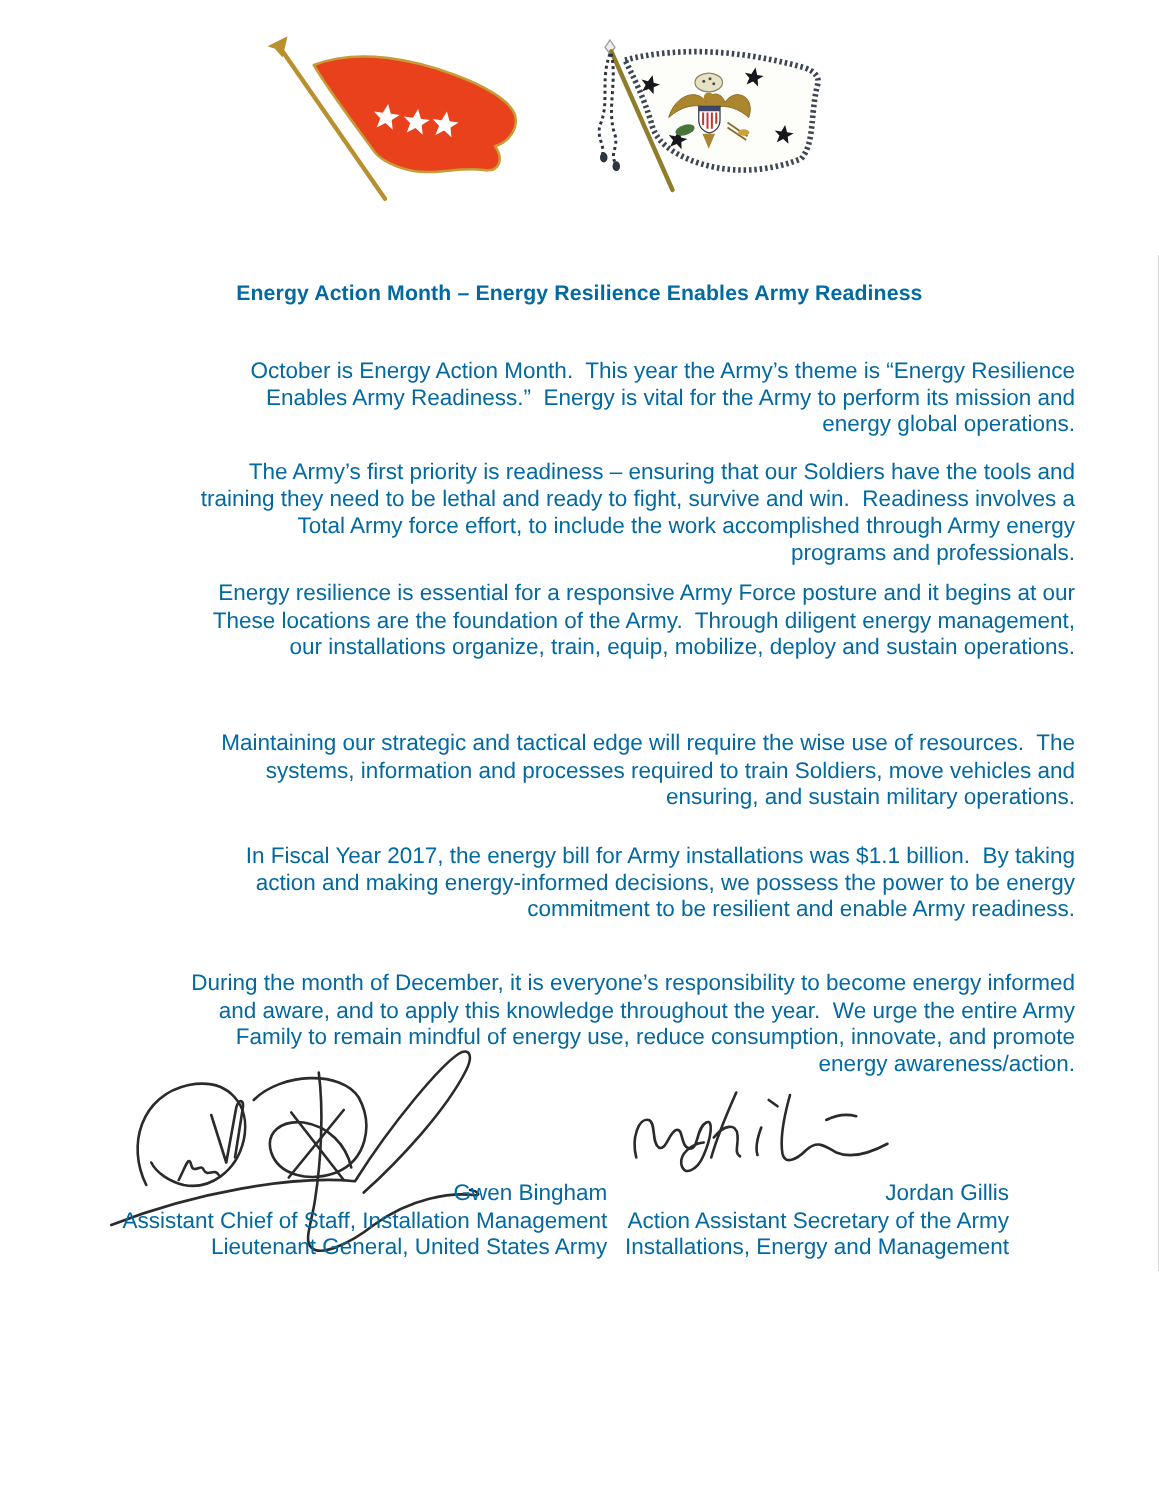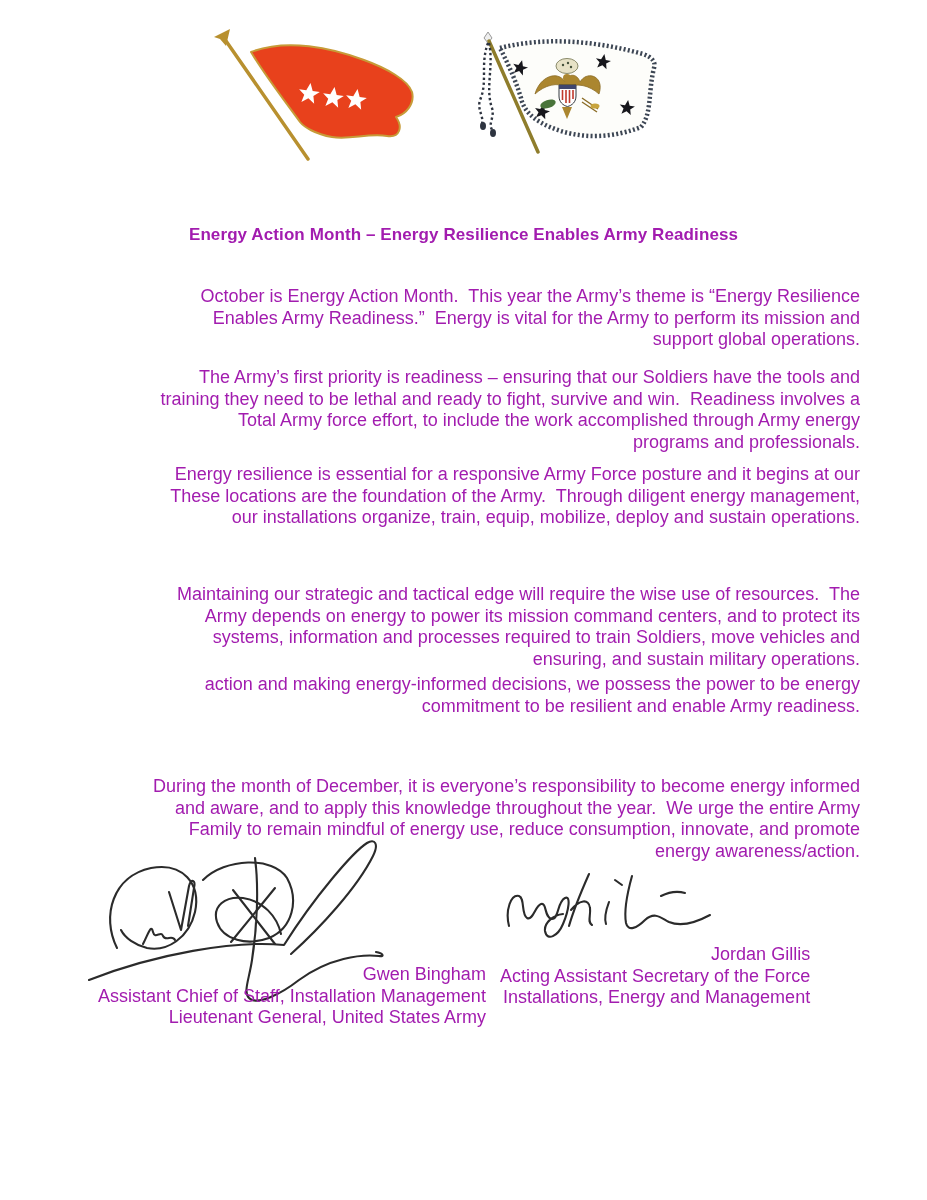--- a/index.html
+++ b/index.html
@@ -10,7 +10,7 @@
     margin:0 auto;
     overflow:hidden;
     font-family:"Liberation Sans","DejaVu Sans",sans-serif;
-    color:#a21caf;
+    color:#0369a1;
   }
   .flag{position:absolute;}
   .flag-left{left:212px;top:28px;}

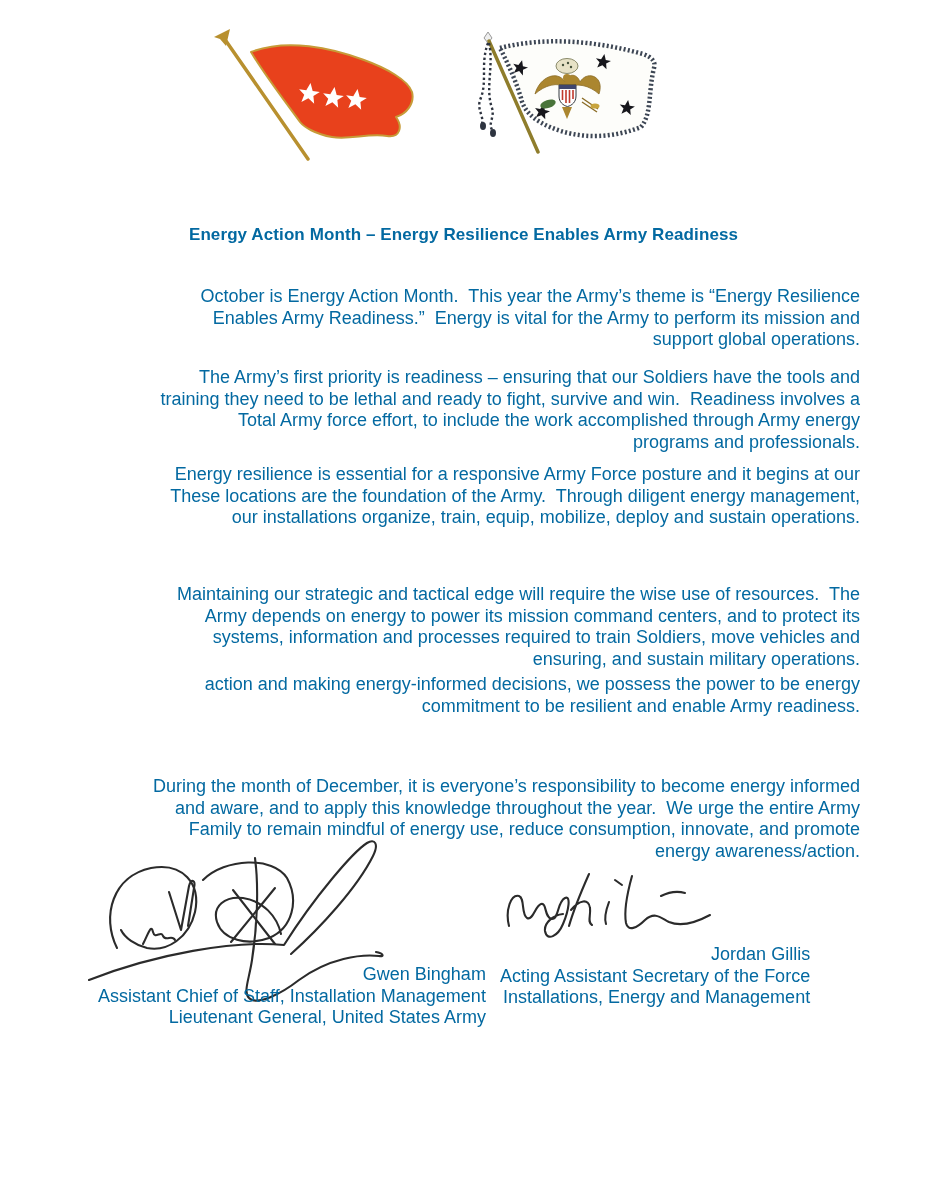--- a/index.html
+++ b/index.html
@@ -108,7 +108,7 @@
   <div class="para p1">
     <div class="ln">October is Energy Action Month.  This year the Army’s theme is “Energy Resilience</div>
     <div class="ln">Enables Army Readiness.”  Energy is vital for the Army to perform its mission and</div>
-    <div class="ln">support global operations.</div>
+    <div class="ln">energy global operations.</div>
   </div>
   <div class="para p2">
     <div class="ln">The Army’s first priority is readiness – ensuring that our Soldiers have the tools and</div>

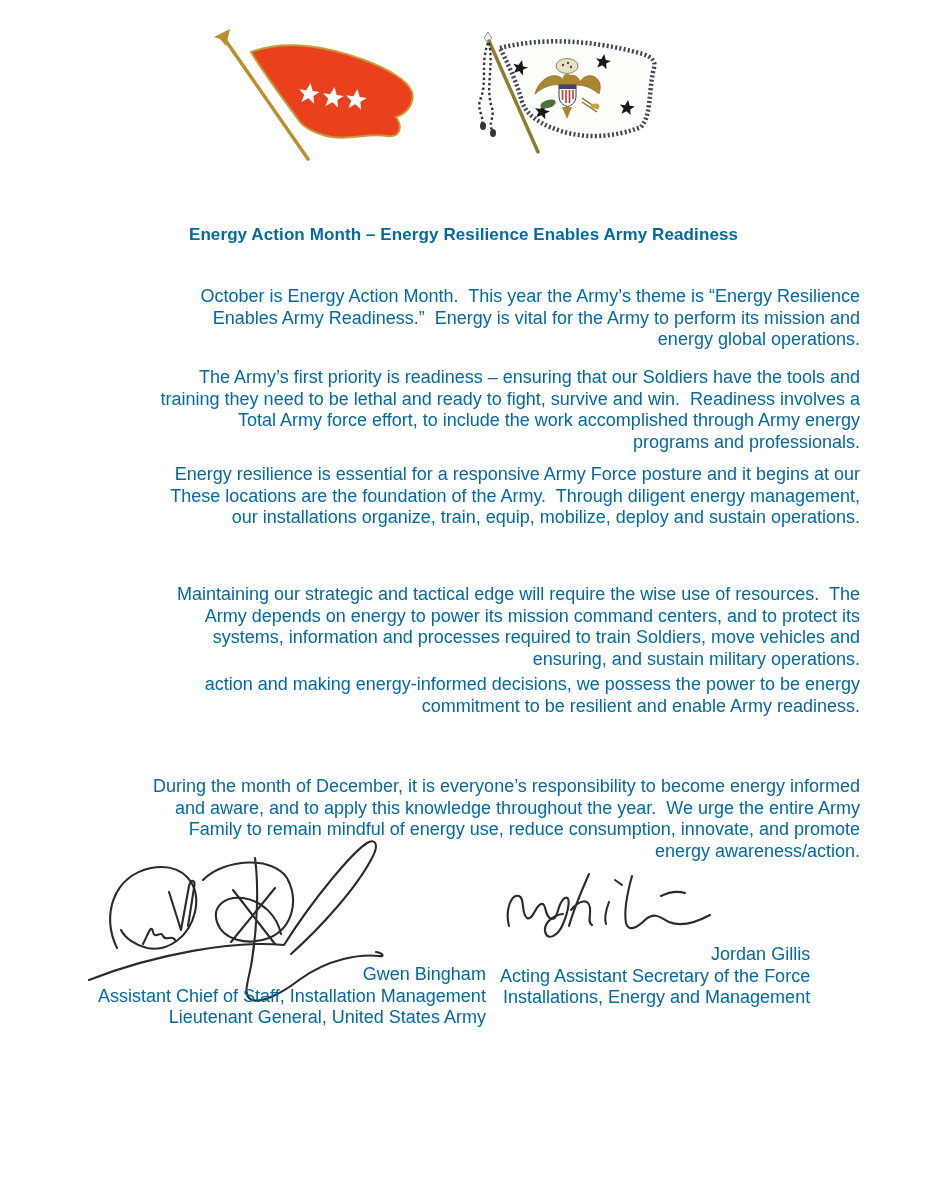--- a/index.html
+++ b/index.html
@@ -123,7 +123,6 @@
   </div>
   <div class="para p4">
     <div class="ln">Maintaining our strategic and tactical edge will require the wise use of resources.  The</div>
-    <div class="ln">Army depends on energy to power its mission command centers, and to protect its</div>
     <div class="ln">systems, information and processes required to train Soldiers, move vehicles and</div>
     <div class="ln">ensuring, and sustain military operations.</div>
   </div>

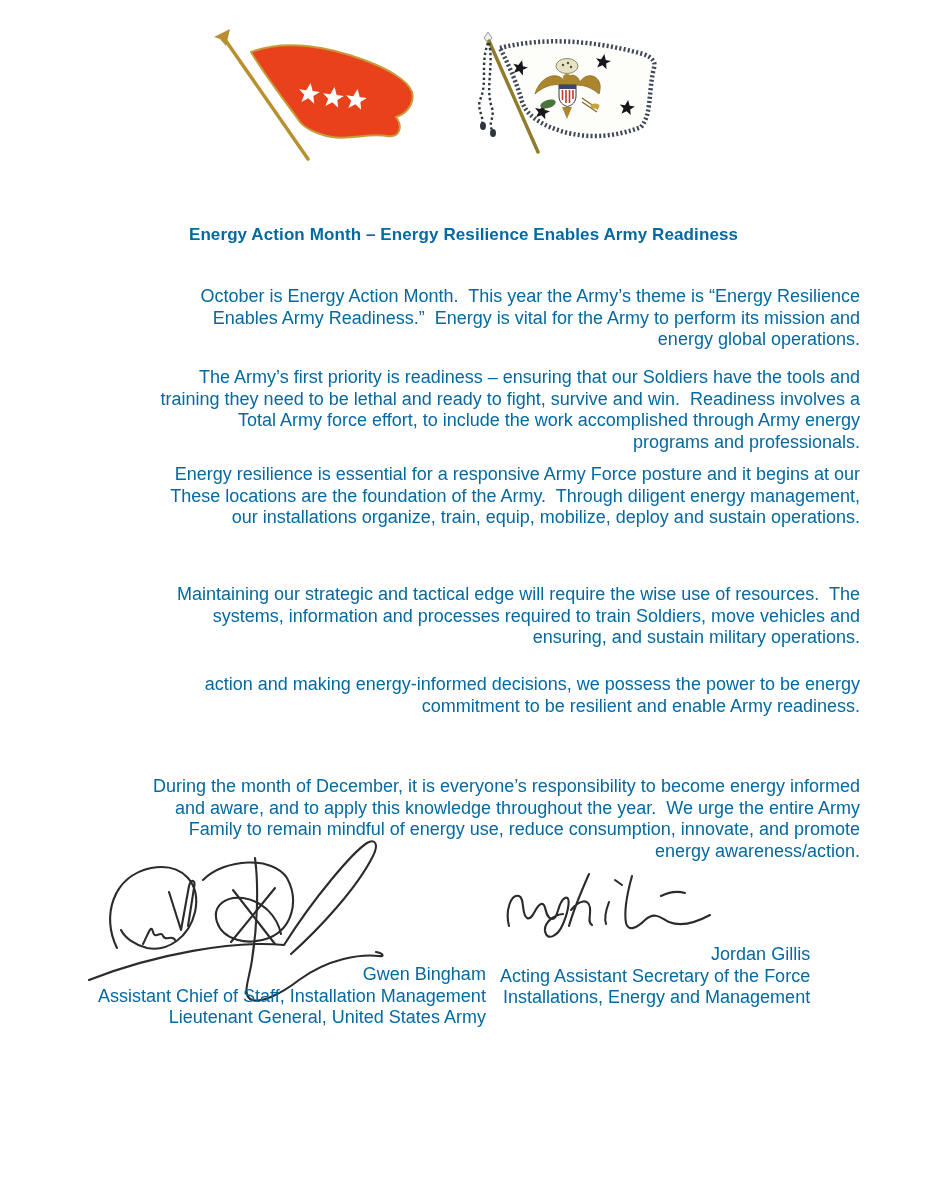--- a/index.html
+++ b/index.html
@@ -127,6 +127,7 @@
     <div class="ln">ensuring, and sustain military operations.</div>
   </div>
   <div class="para p5">
+    <div class="ln">In Fiscal Year 2017, the energy bill for Army installations was $1.1 billion.  By taking</div>
     <div class="ln">action and making energy-informed decisions, we possess the power to be energy</div>
     <div class="ln">commitment to be resilient and enable Army readiness.</div>
   </div>

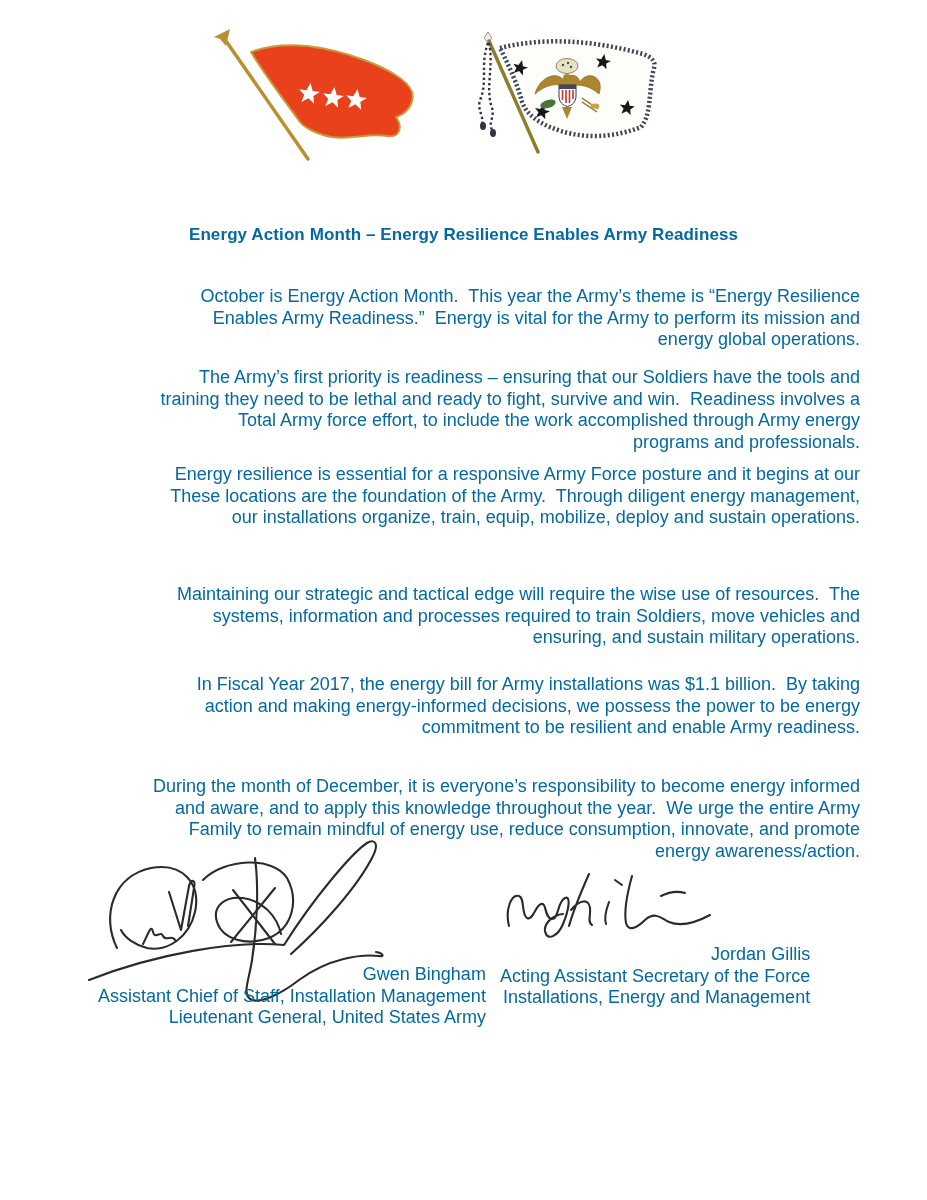--- a/index.html
+++ b/index.html
@@ -32,7 +32,7 @@
     text-align:right;
   }
   .sigblock{position:absolute;}
-  .sig-left-text{left:98px;top:964px;}
+  .sig-left-text{left:98px;top:944px;}
   .sig-right-text{left:500px;top:944px;}
   .sig-svg{position:absolute;pointer-events:none;}
   .sig-svg-left{left:85px;top:828px;}

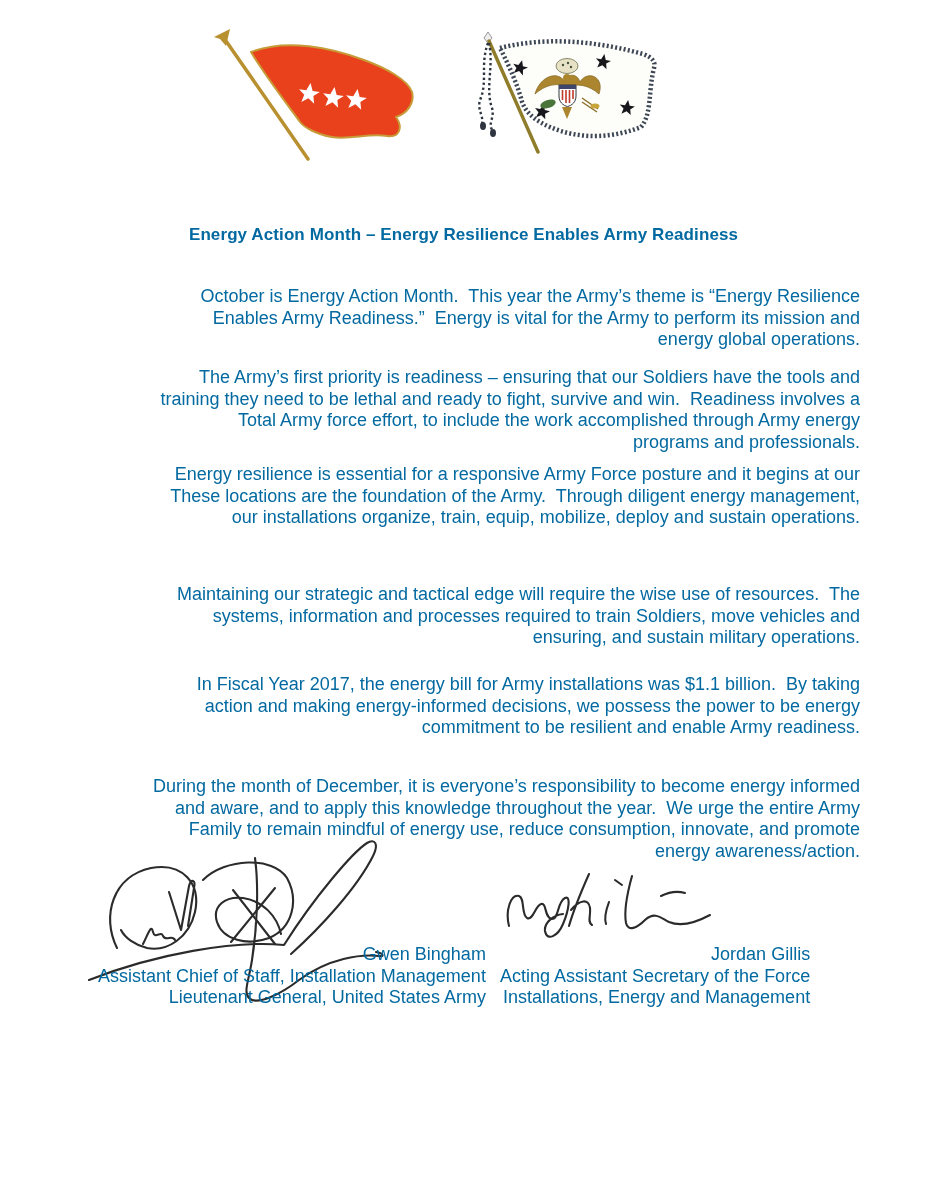--- a/index.html
+++ b/index.html
@@ -163,7 +163,7 @@
   </div>
   <div class="sigblock sig-right-text">
     <div class="ln">Jordan Gillis</div>
-    <div class="ln">Acting Assistant Secretary of the Force</div>
+    <div class="ln">Action Assistant Secretary of the Army</div>
     <div class="ln">Installations, Energy and Management</div>
   </div>
 

